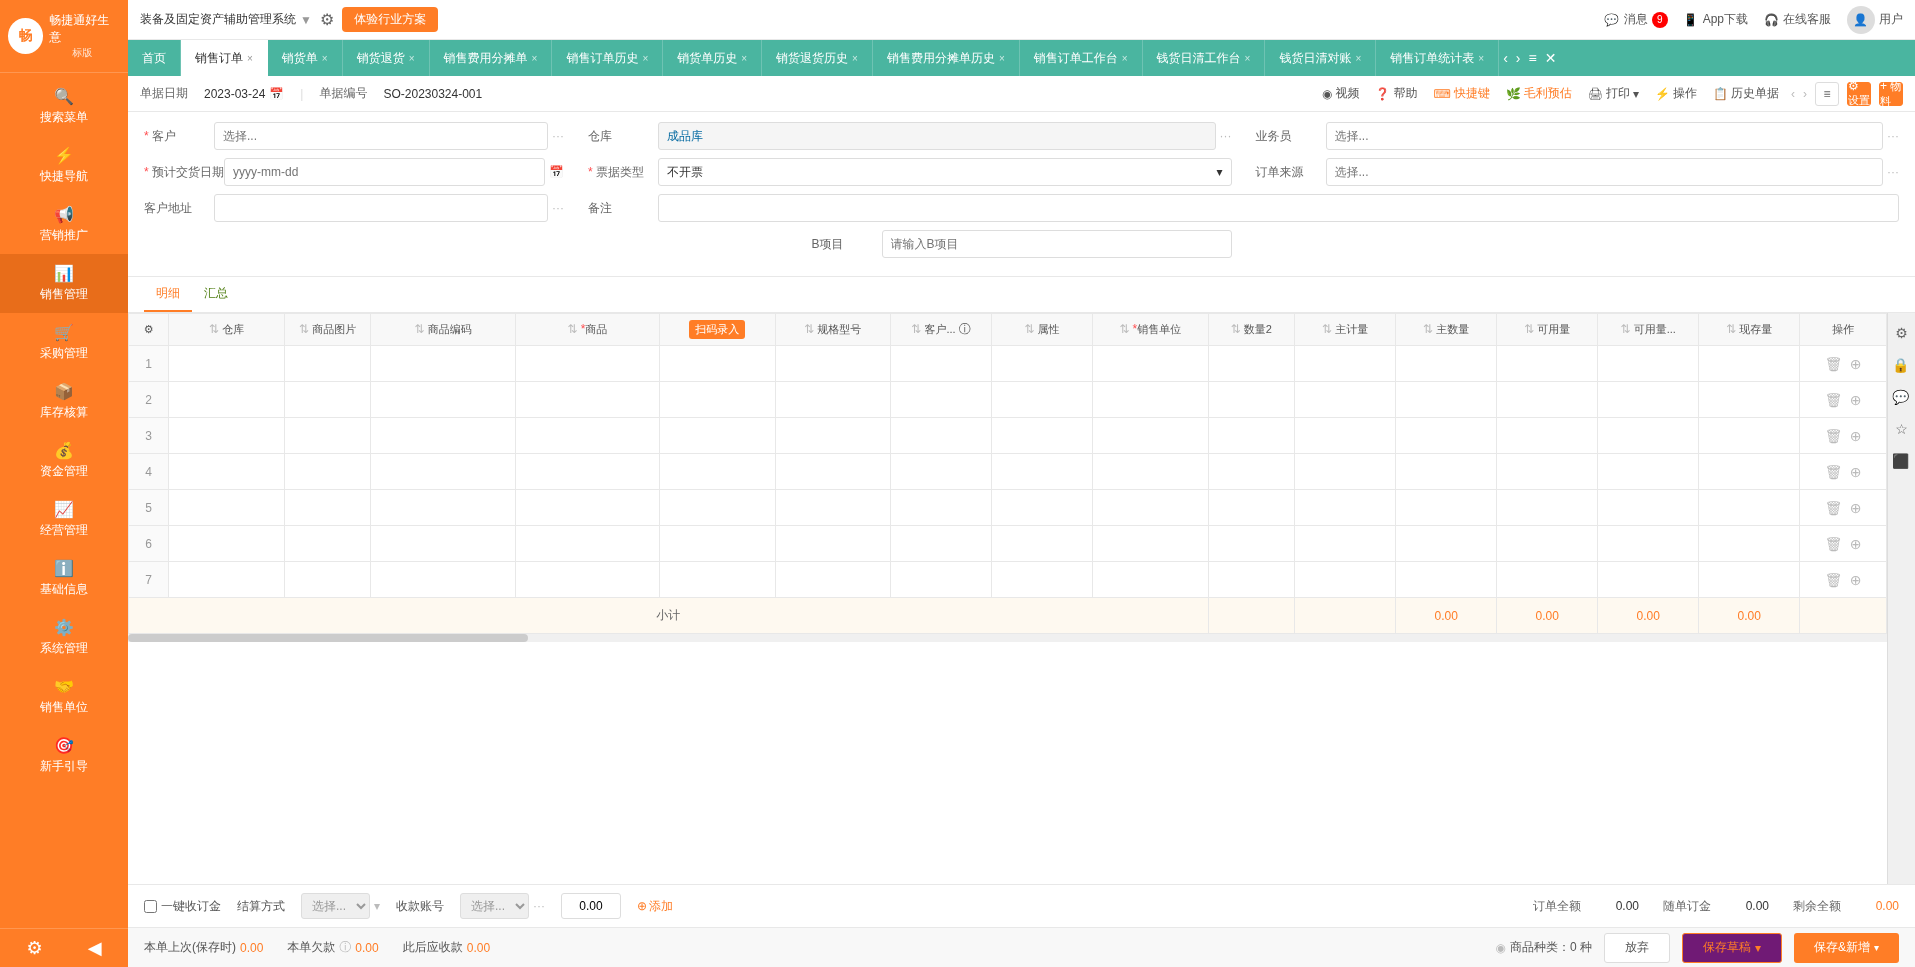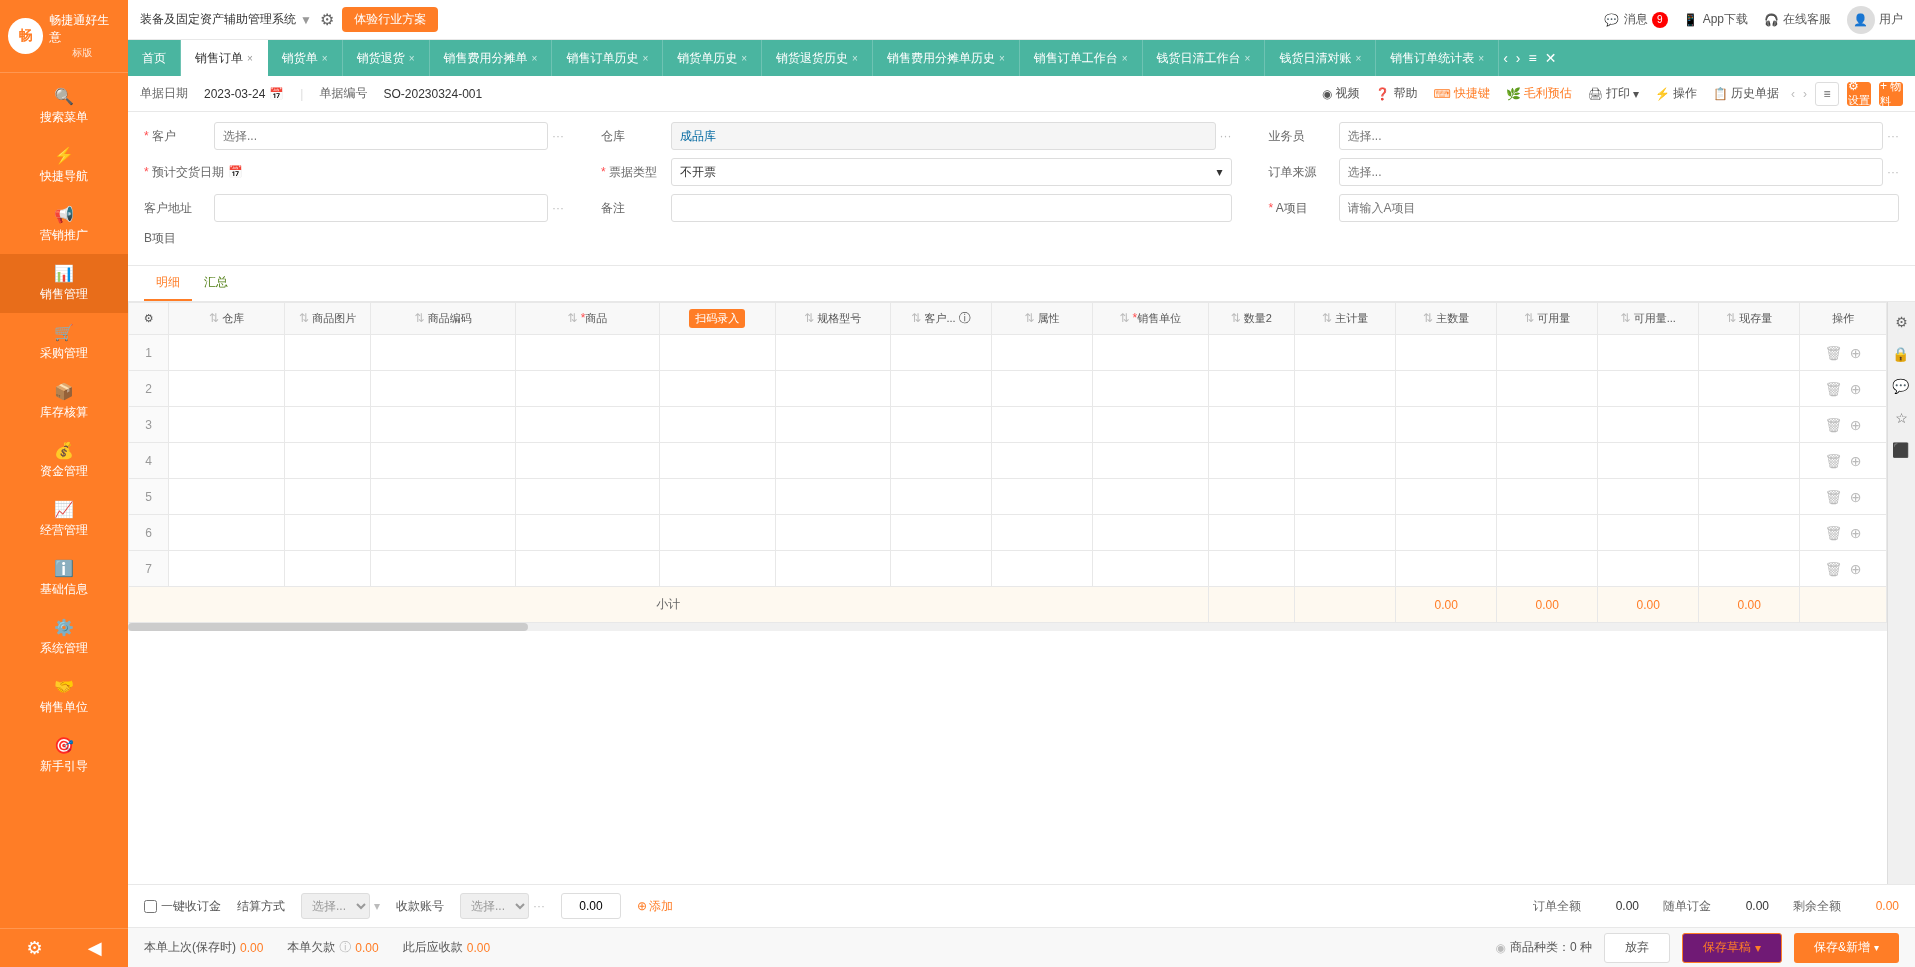--- a/index.html
+++ b/index.html
@@ -54,7 +54,7 @@
 
     
     .form-area { padding: 10px 16px; border-bottom: 1px solid #e8e8e8; }
-    .form-row { display: flex; align-items: center; gap: 17px; margin-bottom: 8px; }
+    .form-row { display: flex; align-items: center; gap: 4px; margin-bottom: 8px; justify-content: center; }
     .form-field { display: flex; align-items: center; flex: 1; min-width: 0; }
     .form-label { color: #666; white-space: nowrap; min-width: 70px; }
     .form-label.required::before { content: "* "; color: #ff4d4f; }

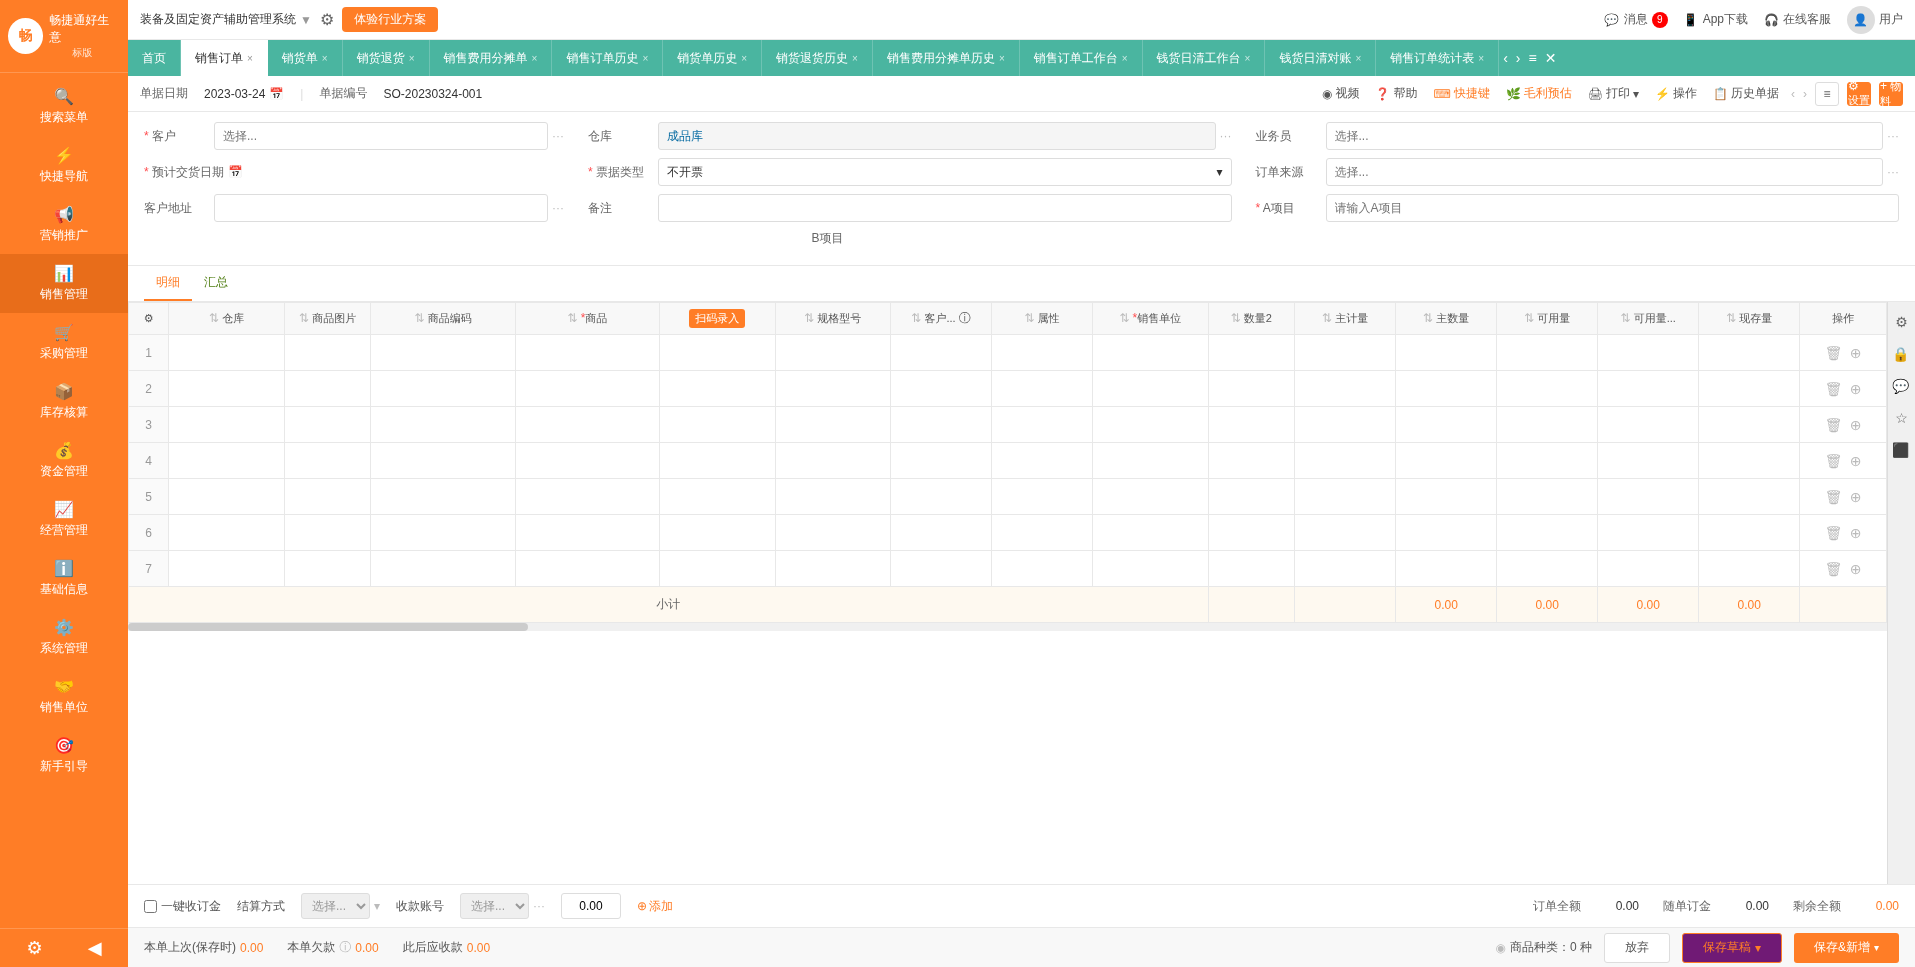--- a/index.html
+++ b/index.html
@@ -364,6 +364,7 @@
       <div class="form-row">
         <div class="form-field" style="max-width:420px;">
           <span class="form-label required">预计交货日期</span>
+          <input class="form-input" placeholder="yyyy-mm-dd" style="">
           <span class="form-cal">📅</span>
         </div>
         <div class="form-field" style="flex:1;padding-left:20px;">

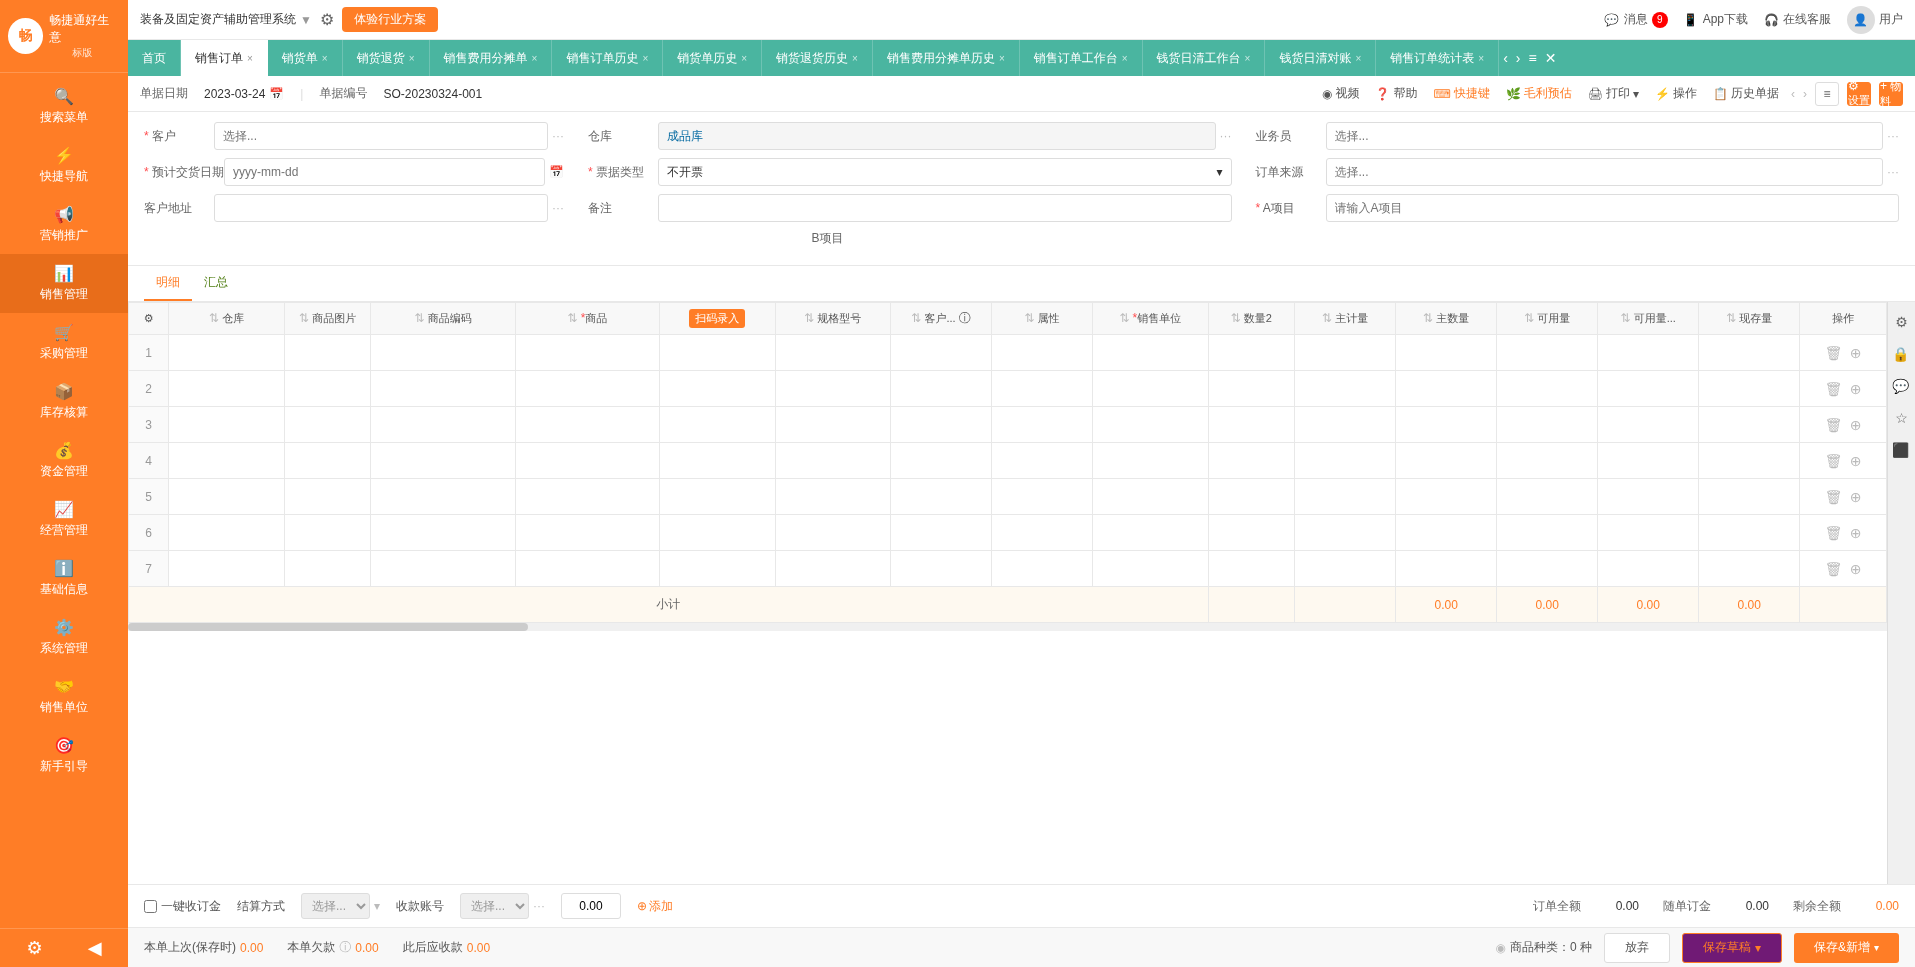--- a/index.html
+++ b/index.html
@@ -391,10 +391,6 @@
           <span class="form-label">备注</span>
           <input class="form-input" style="">
         </div>
-        <div class="form-field" style="flex:1;padding-left:20px;">
-          <span class="form-label required">A项目</span>
-          <input class="form-input" placeholder="请输入A项目" style="">
-        </div>
       </div>
 
       <div class="form-row">

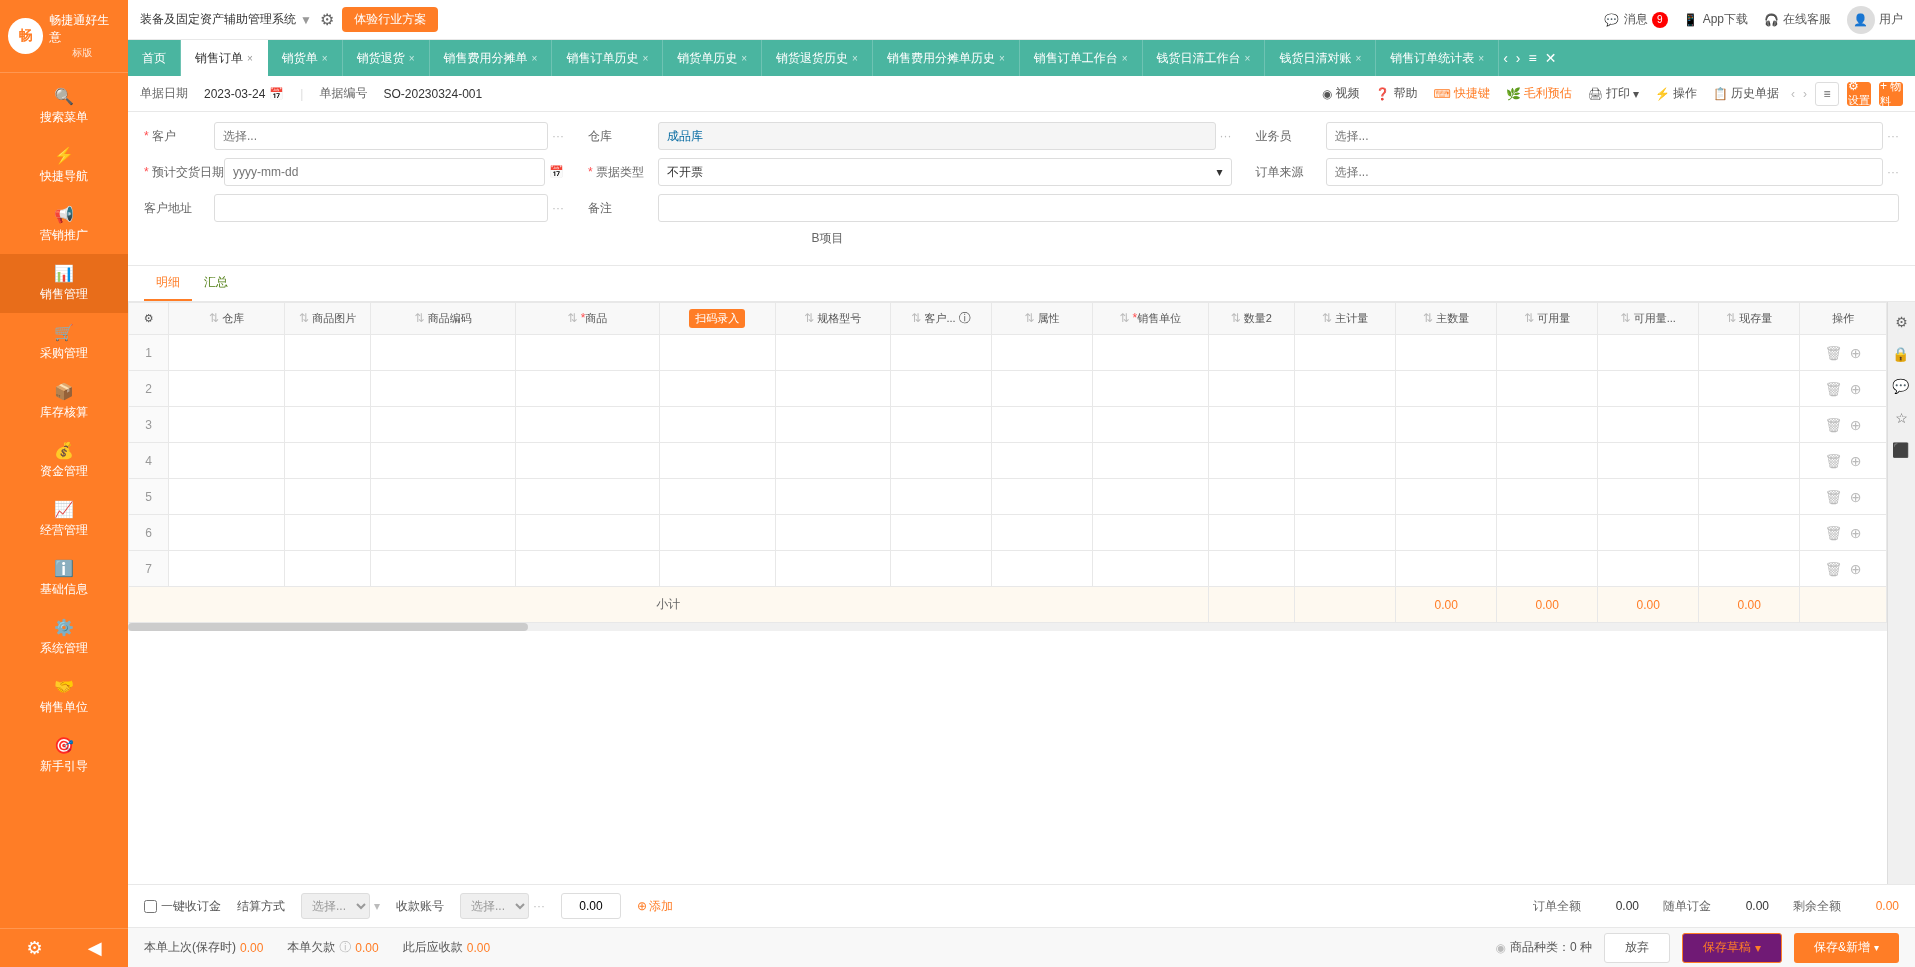--- a/index.html
+++ b/index.html
@@ -396,6 +396,7 @@
       <div class="form-row">
         <div class="form-field" style="max-width:420px;">
           <span class="form-label">B项目</span>
+          <input class="form-input" placeholder="请输入B项目" style="">
         </div>
       </div>
     </div>

